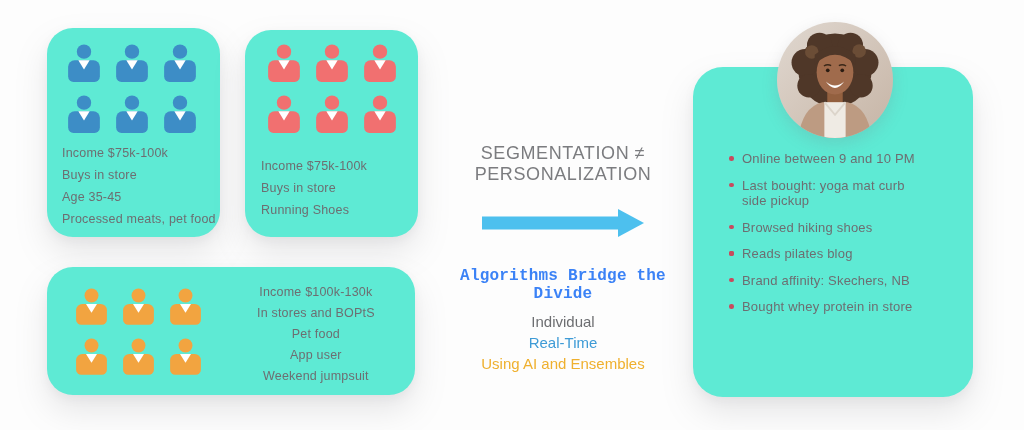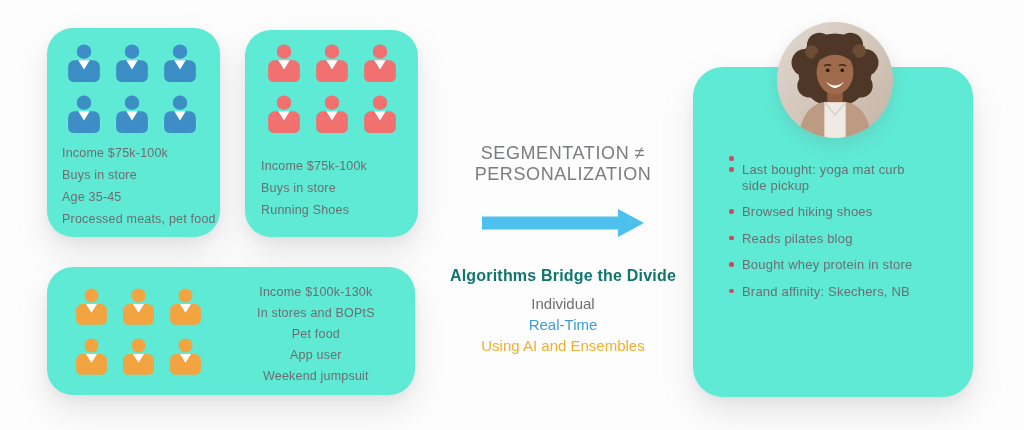--- a/index.html
+++ b/index.html
@@ -222,7 +222,7 @@
 
   <section class="card card-persona">
     <ul class="traits">
-      <li><span class="dot"></span></li>
+      <li><span class="dot"></span><span>Online between 9 and 10 PM</span></li>
       <li><span class="dot"></span><span>Last bought: yoga mat curb side pickup</span></li>
       <li><span class="dot"></span><span>Browsed hiking shoes</span></li>
       <li><span class="dot"></span></li>

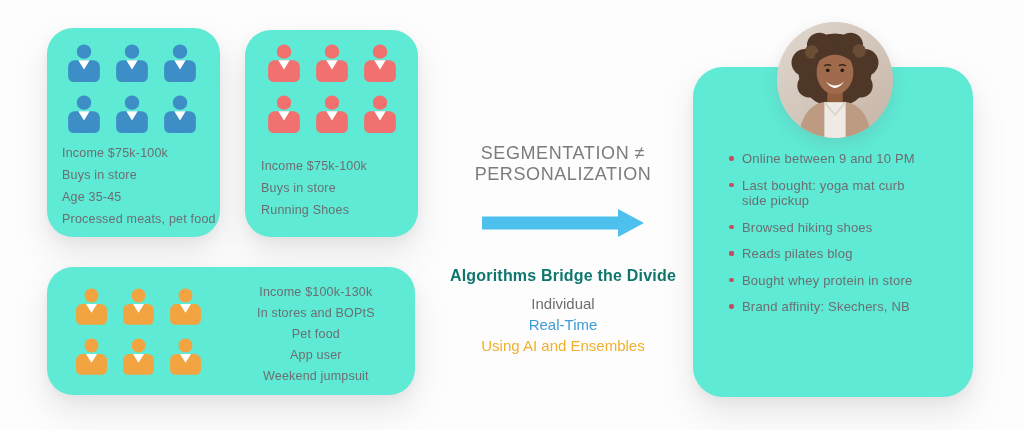--- a/index.html
+++ b/index.html
@@ -70,8 +70,9 @@
     margin-top:30px;
     font-size:16px;
     font-weight:bold;
-    color:#0f766e;
+    color:#3b82f6;
     letter-spacing:0.2px;
+    font-family:Liberation Mono, monospace;
   }
   .center-line{font-size:15px;line-height:18px;margin-top:10px;}
   .line-individual{color:#6D6E71;}

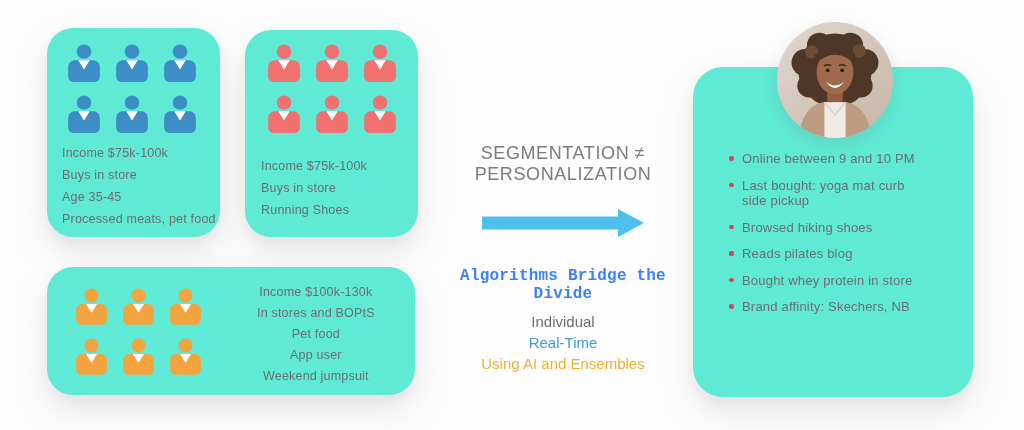--- a/index.html
+++ b/index.html
@@ -228,8 +228,8 @@
       <li><span class="dot"></span><span>Browsed hiking shoes</span></li>
       <li><span class="dot"></span></li>
       <li><span class="dot"></span><span>Reads pilates blog</span></li>
+      <li><span class="dot"></span><span>Brand affinity: Skechers, NB</span></li>
       <li><span class="dot"></span><span>Bought whey protein in store</span></li>
-      <li><span class="dot"></span><span>Brand affinity: Skechers, NB</span></li>
     </ul>
   </section>
 

